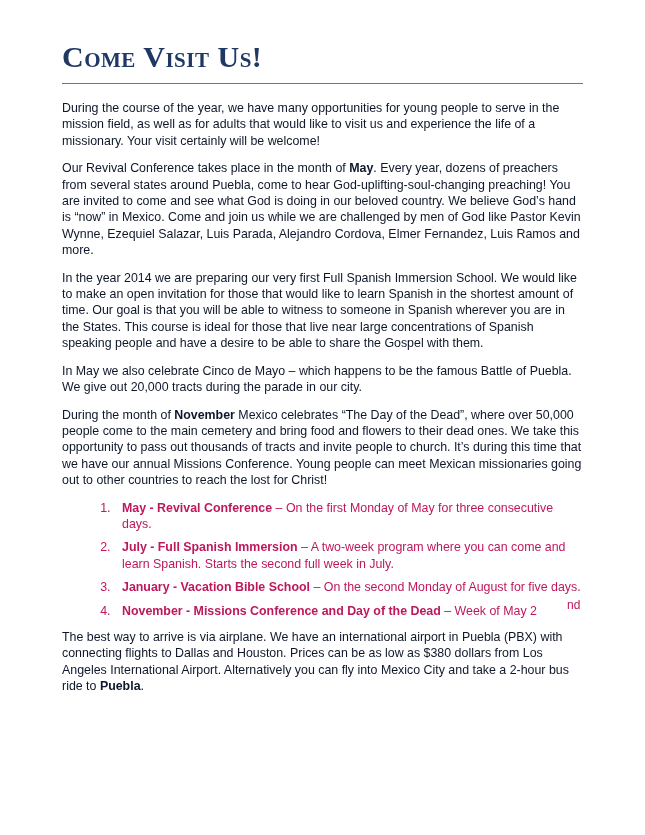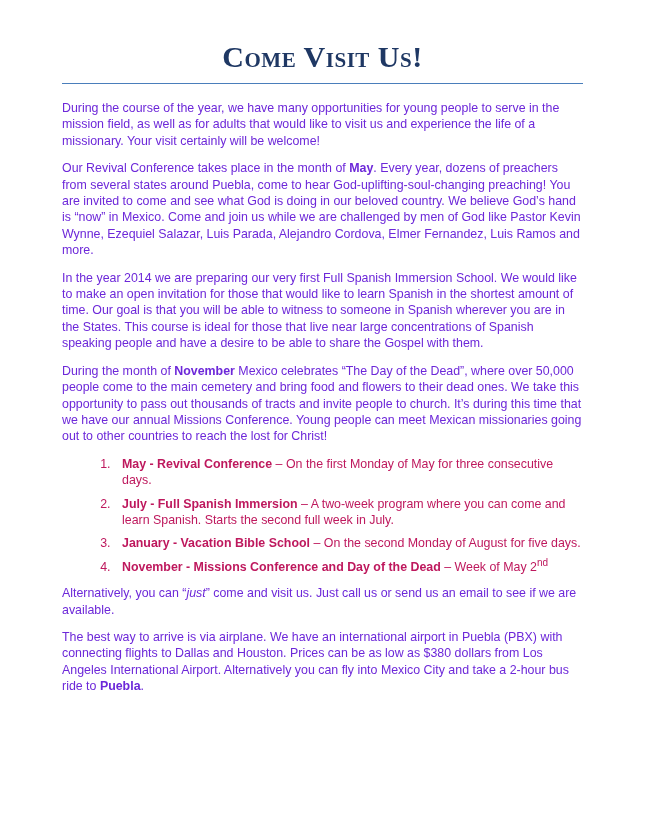--- a/index.html
+++ b/index.html
@@ -24,7 +24,6 @@
   .doc-title {
     margin: 0;
     padding-top: 40px;
-    text-align: center;
     font-family: "Liberation Serif", serif;
     font-weight: bold;
     font-size: 30px;

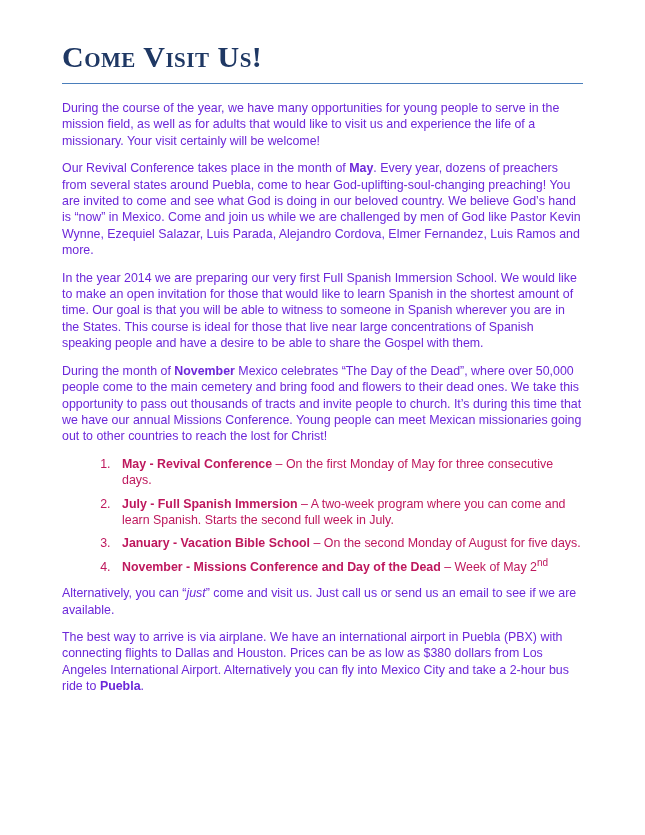--- a/index.html
+++ b/index.html
@@ -46,7 +46,7 @@
     font-size: 12.4px;
     line-height: 16.4px;
     text-align: left;
-    color: #6d28d9;
+    color: #0f172a;
   }
   p.para.tight {
     margin-bottom: 10px;

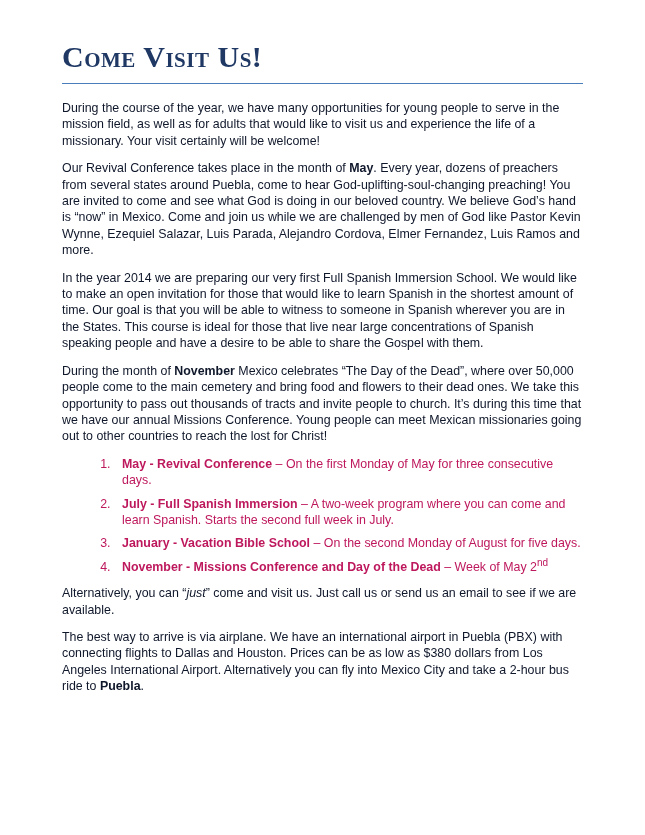--- a/index.html
+++ b/index.html
@@ -100,6 +100,7 @@
 
     <p class="para">In the year 2014 we are preparing our very first Full Spanish Immersion School. We would like to make an open invitation for those that would like to learn Spanish in the shortest amount of time. Our goal is that you will be able to witness to someone in Spanish wherever you are in the States. This course is ideal for those that live near large concentrations of Spanish speaking people and have a desire to be able to share the Gospel with them.</p>
 
+    <p class="para">In May we also celebrate Cinco de Mayo – which happens to be the famous Battle of Puebla. We give out 20,000 tracts during the parade in our city.</p>
 
 
     <p class="para"><span>During the month of </span><span class="b">November</span><span> Mexico celebrates “The Day of the Dead”, where over 50,000 people come to the main cemetery and bring food and flowers to their dead ones. We take this opportunity to pass out thousands of tracts and invite people to church. It’s during this time that we have our annual Missions Conference. Young people can meet Mexican missionaries going out to other countries to reach the lost for Christ!</span></p>

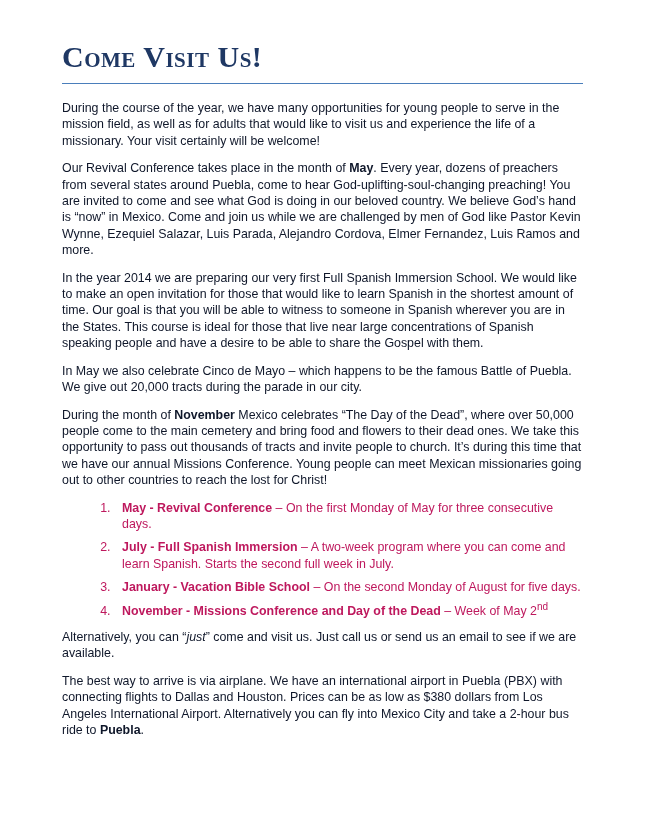--- a/index.html
+++ b/index.html
@@ -54,9 +54,10 @@
   .b { font-weight: bold; margin-top: 17px; }
   .i { font-style: italic; }
   sup {
-    font-size: 10px;
+    font-size: 12px;
     vertical-align: super;
     line-height: 0;
+    margin-left: 30px;
   }
   ol.date-list {
     margin: 2px 0 10px 0;

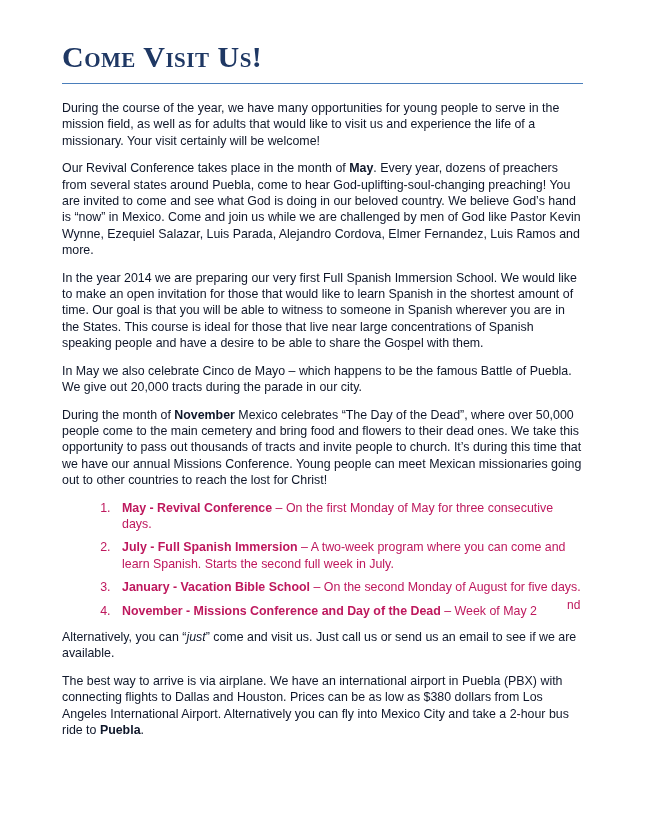--- a/index.html
+++ b/index.html
@@ -114,7 +114,6 @@
       <li><span class="b">November - Missions Conference and Day of the Dead</span><span> – </span><span>Week of May 2</span><sup>nd</sup></li>
     </ol>
 
-    <p class="para"><span>Alternatively, you can “</span><span class="i">just</span><span>” come and visit us. Just call us or send us an email to see if we are available.</span></p>
 
     <p class="para"><span>The best way to arrive is via airplane. We have an international airport in Puebla (PBX) with connecting flights to Dallas and Houston. Prices can be as low as $380 dollars from Los Angeles International Airport. Alternatively you can fly into Mexico City and take a 2-hour bus ride to </span><span class="b">Puebla</span><span>.</span></p>
 

